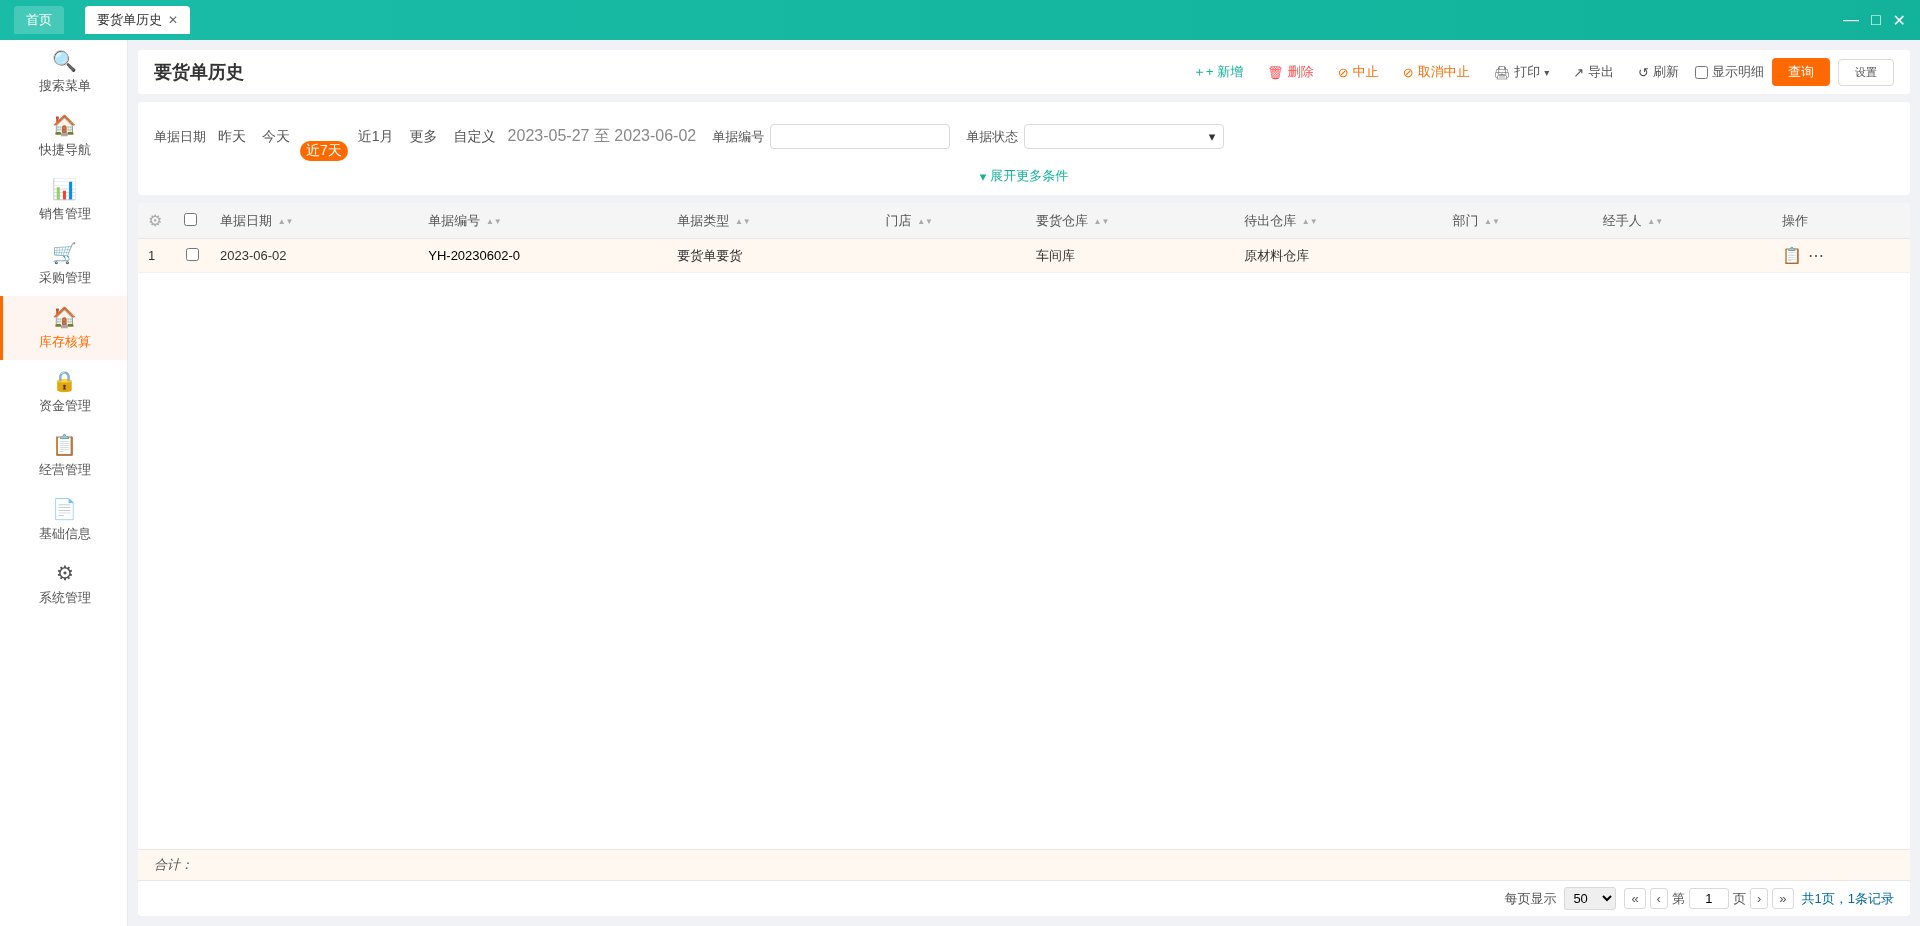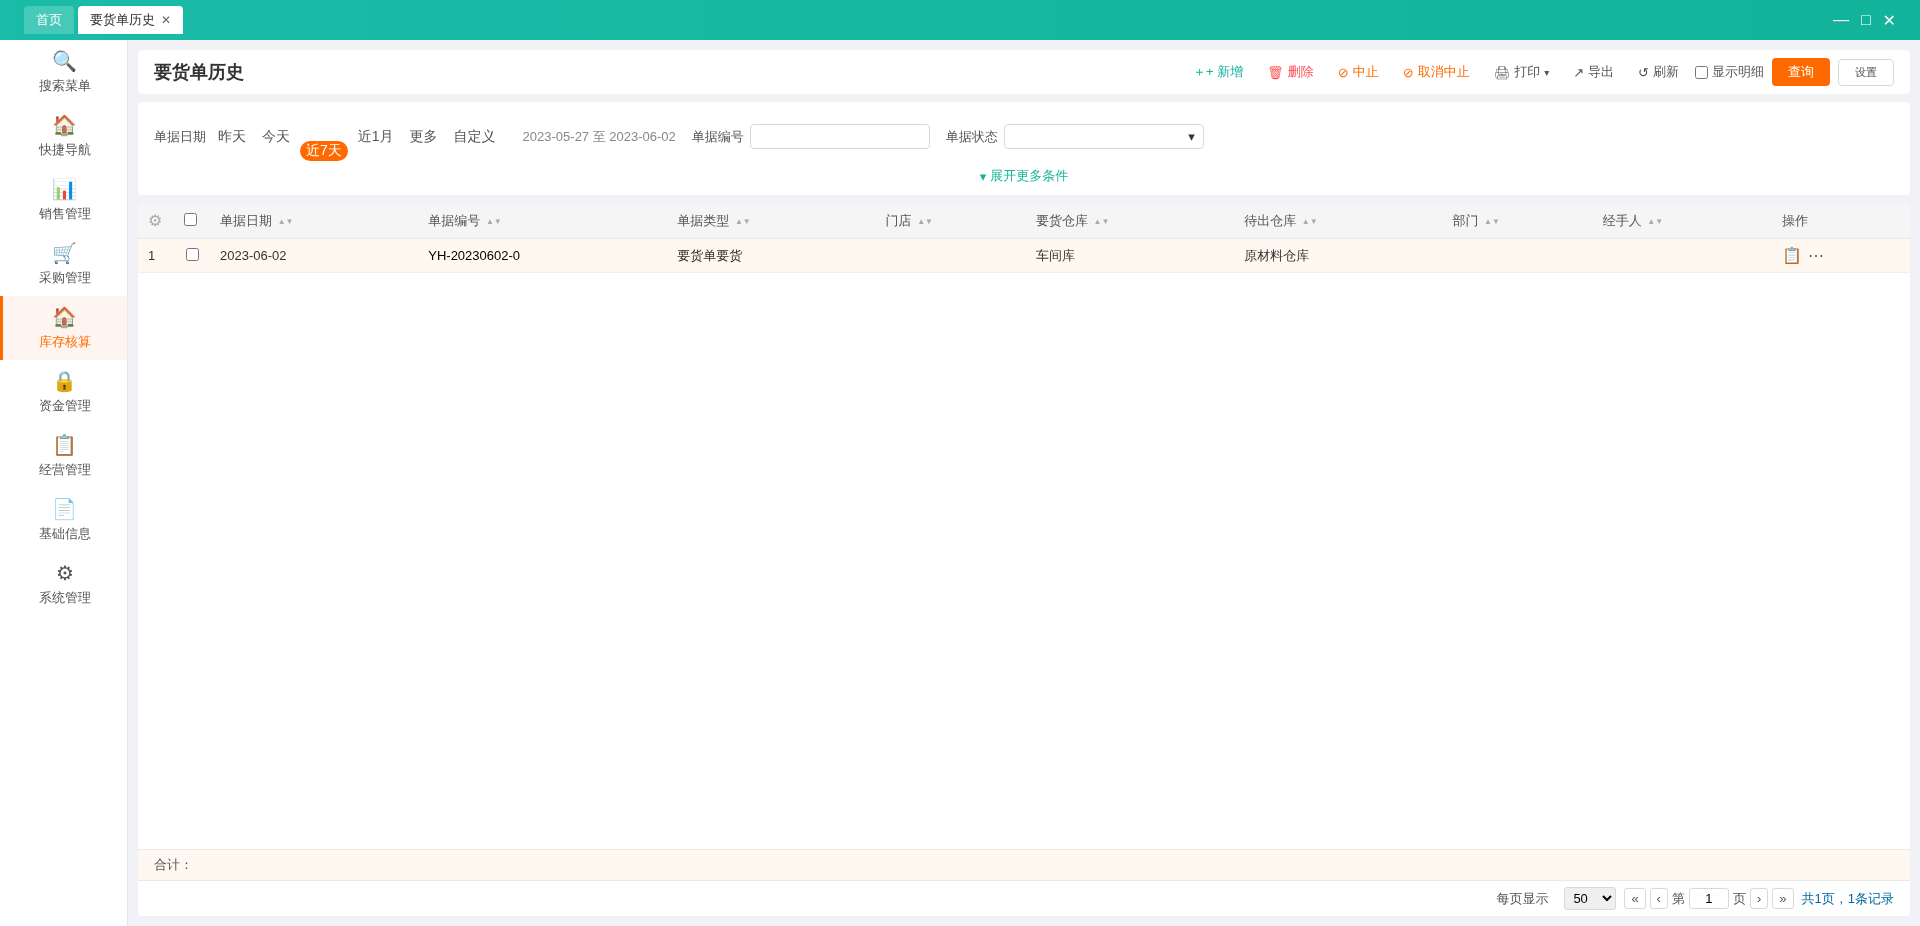--- a/index.html
+++ b/index.html
@@ -9,7 +9,7 @@
     .top-bar {
       display: flex; align-items: center; height: 40px;
       background: linear-gradient(90deg, #1abca8 0%, #12b39a 100%);
-      padding: 0 24px; gap: 4px; flex-shrink: 0;
+      padding: 0 14px; gap: 21px; flex-shrink: 0;
     }
     .tab-item {
       display: flex; align-items: center; height: 28px; padding: 0 12px;

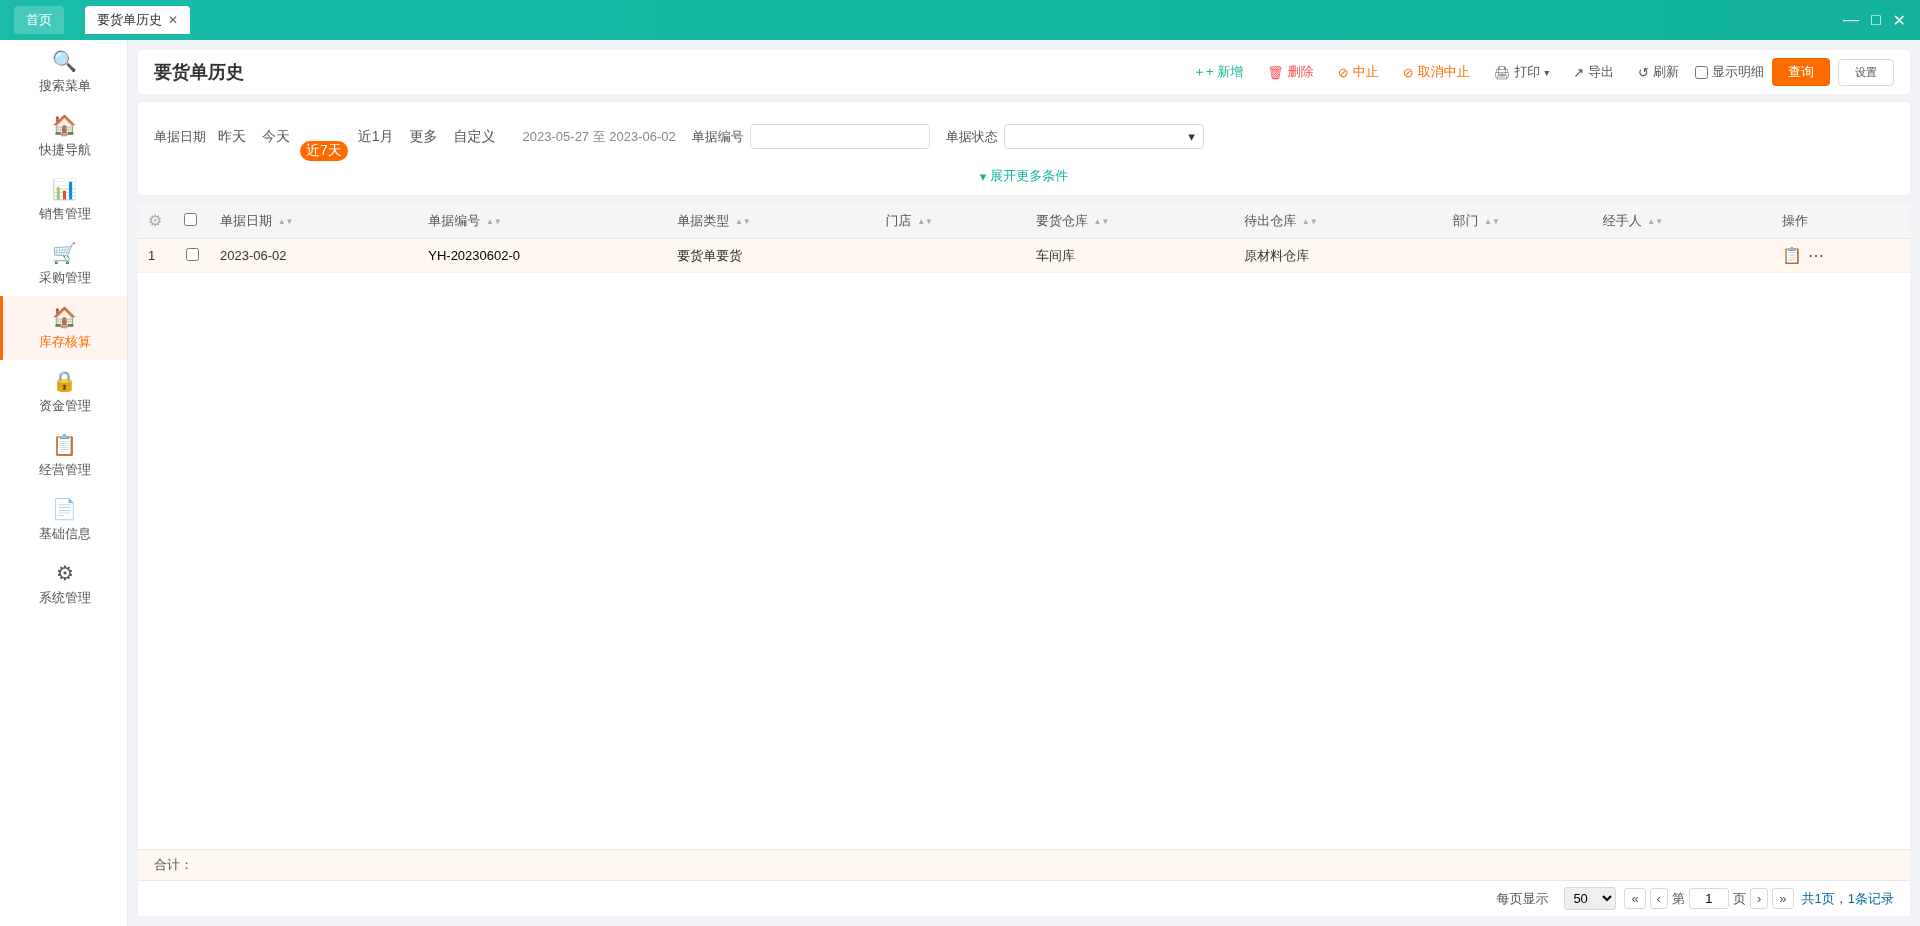--- a/index.html
+++ b/index.html
@@ -78,7 +78,7 @@
       padding: 1px 6px; border-radius: 3px; cursor: pointer; color: #555; font-size: 14px;
     }
     .date-shortcut.active { background: #ff6a00; color: #fff; border-radius: 10px; margin-top: 29px; }
-    .date-range { color: #888; font-size: 13px; margin-left: 15px; }
+    .date-range { color: #888; font-size: 16px; }
     .filter-input {
       border: 1px solid #d9d9d9; border-radius: 4px; padding: 4px 8px;
       width: 180px; outline: none; color: #333;

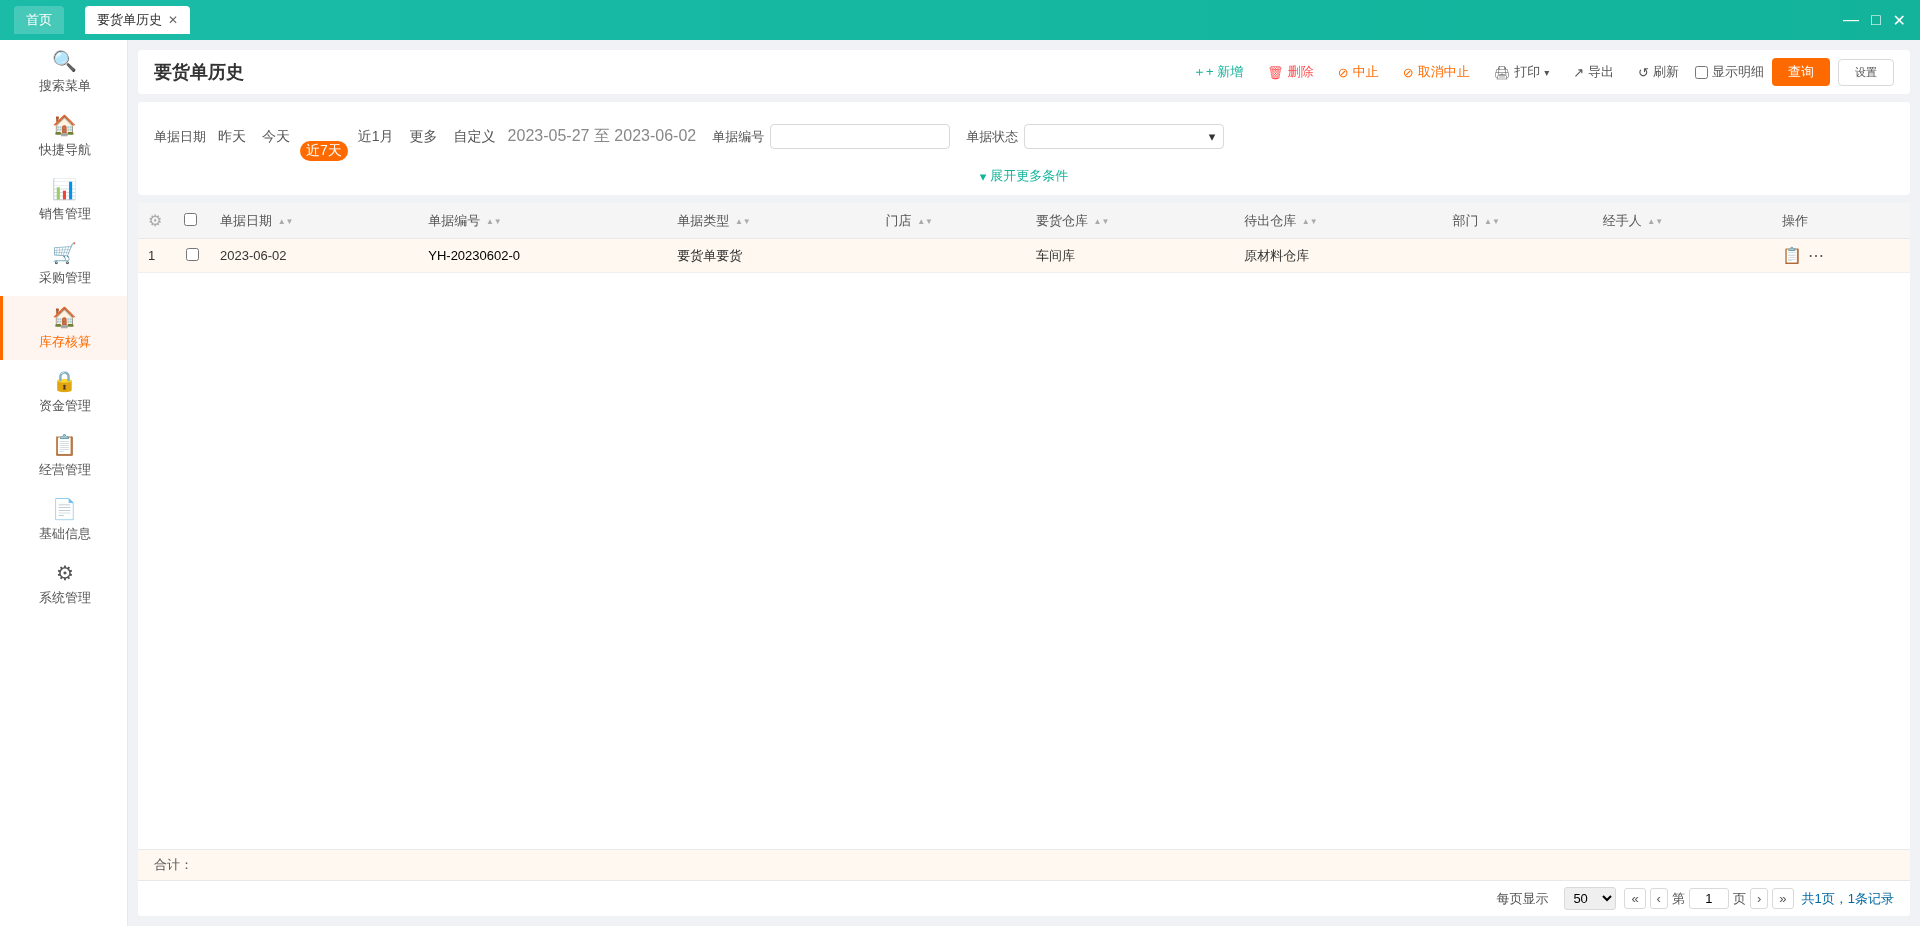--- a/index.html
+++ b/index.html
@@ -118,7 +118,7 @@
     
     .summary-bar {
       background: #fff8f0; border-top: 1px solid #e8e8e8;
-      padding: 6px 16px; display: flex; align-items: center; color: #555; font-size: 13px; flex-shrink: 0;
+      padding: 6px 16px; display: flex; align-items: center; color: #555; font-size: 13px; flex-shrink: 0; font-style: italic;
     }
     .pagination-bar {
       background: #fff; border-top: 1px solid #e8e8e8;

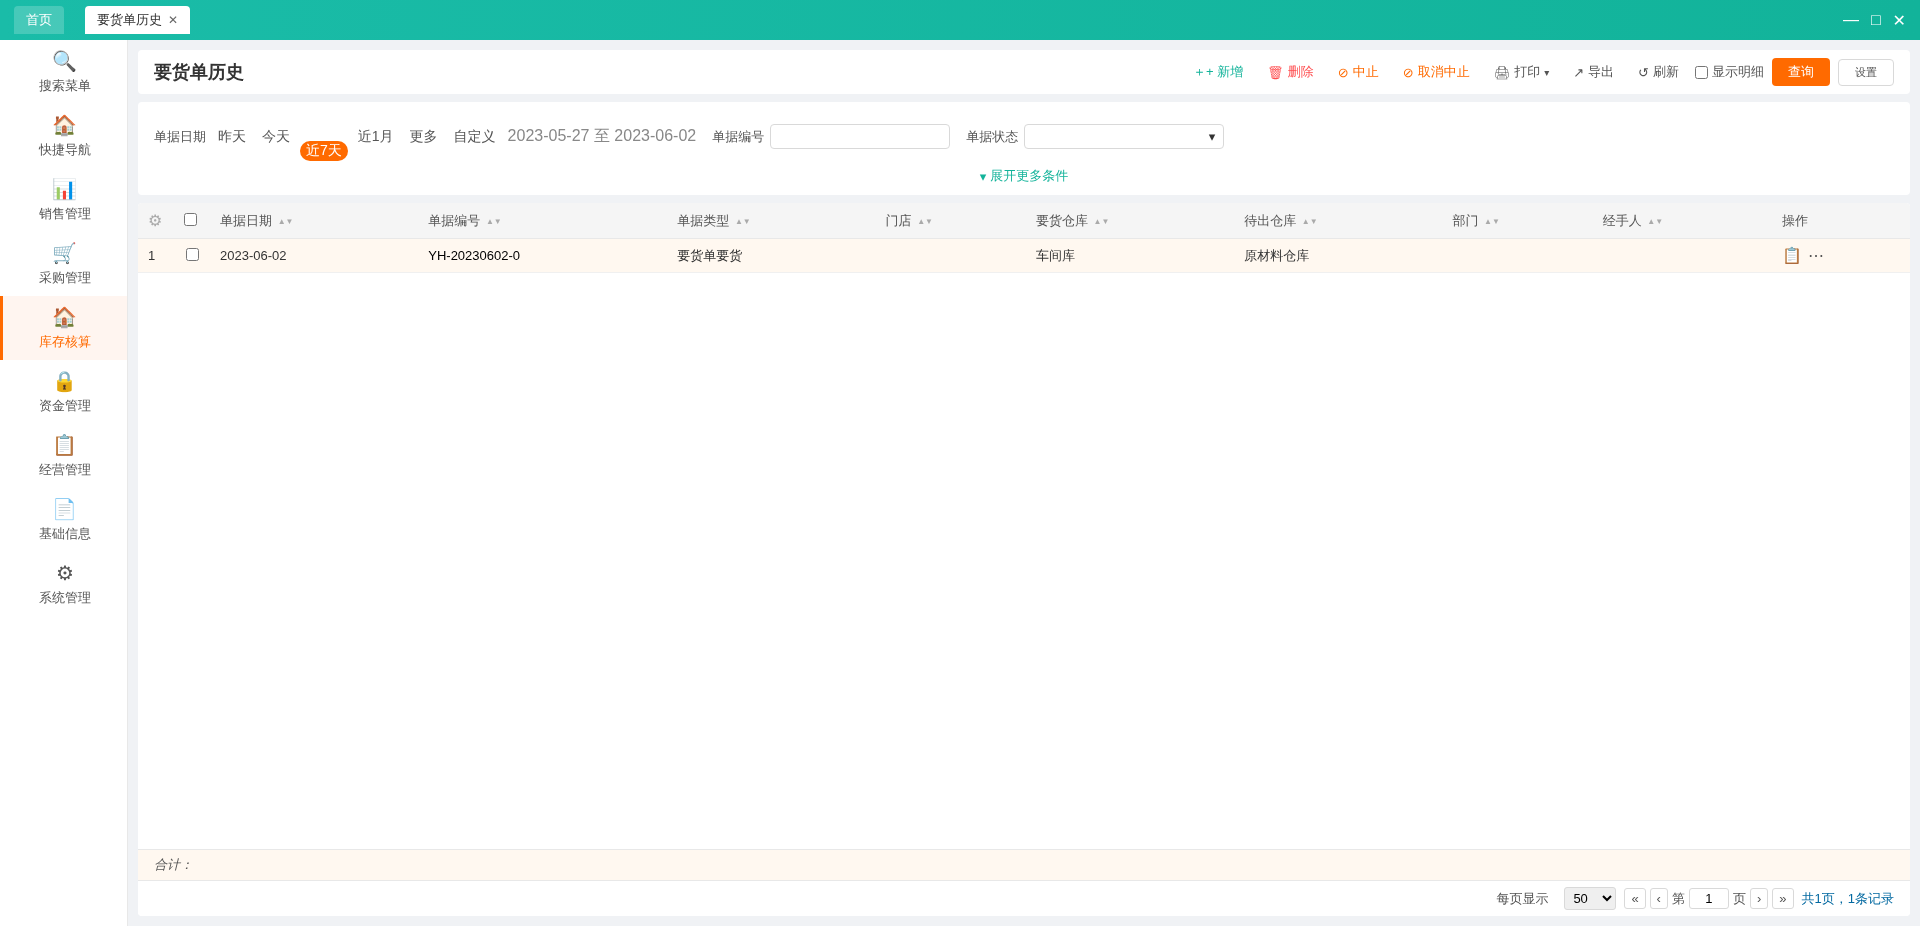--- a/index.html
+++ b/index.html
@@ -125,7 +125,7 @@
       display: flex; align-items: center; justify-content: flex-end;
       padding: 6px 16px; gap: 8px; flex-shrink: 0; font-size: 13px; color: #555;
     }
-    .per-page { display: flex; align-items: center; gap: 16px; }
+    .per-page { display: flex; align-items: center; gap: 8px; }
     .per-page select { border: 1px solid #d9d9d9; border-radius: 3px; padding: 2px 4px; }
     .page-nav { display: flex; align-items: center; gap: 4px; }
     .page-nav-btn { cursor: pointer; padding: 2px 6px; color: #555; border: 1px solid #d9d9d9; border-radius: 3px; background: #fff; }

